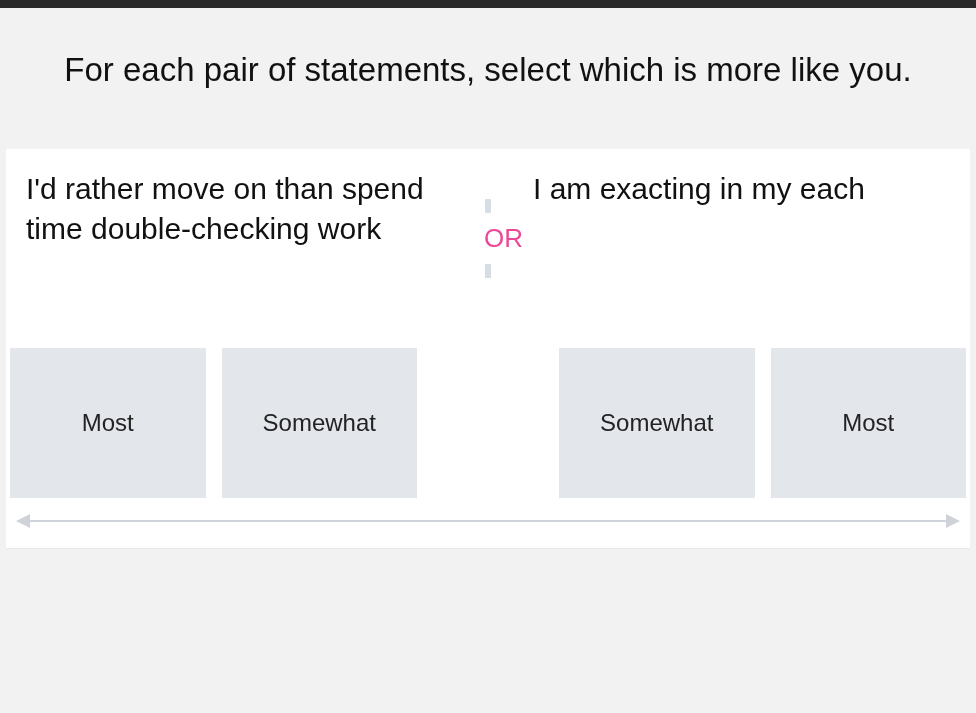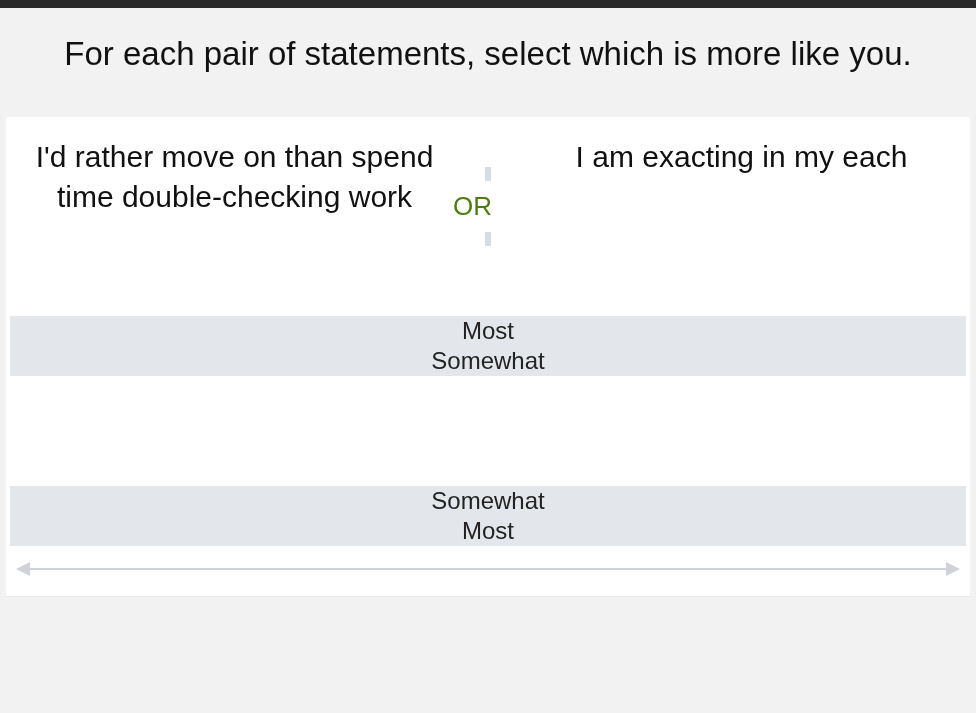--- a/index.html
+++ b/index.html
@@ -31,7 +31,7 @@
     font-size: 33px;
     line-height: 1.35;
     color: #111;
-    margin: 0 auto;
+    margin: 16px auto;
     max-width: 940px;
   }
   .question-card {

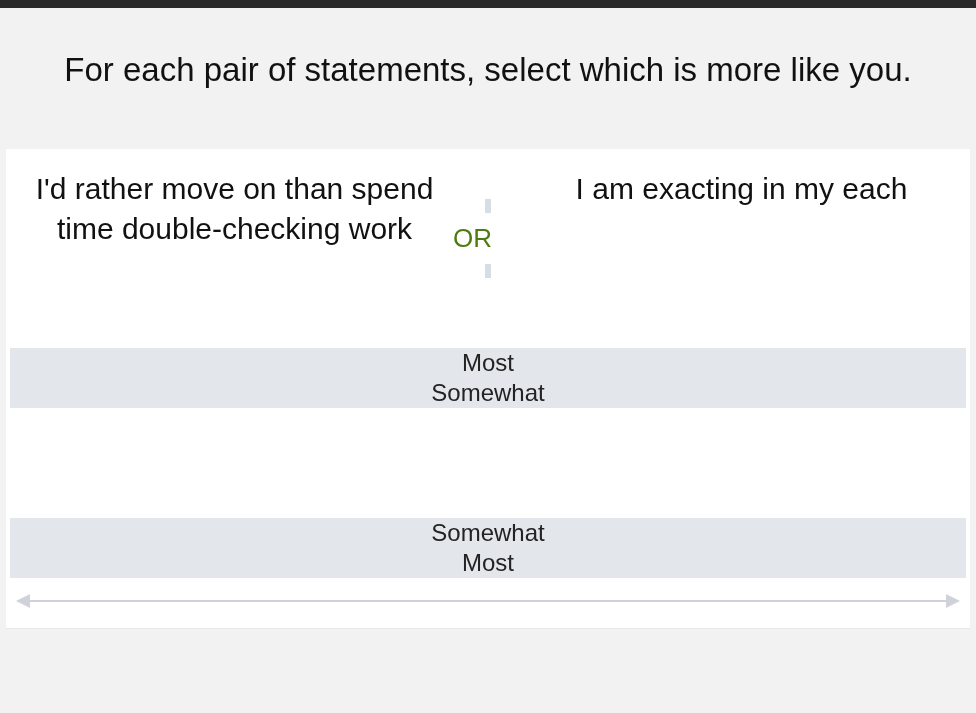--- a/index.html
+++ b/index.html
@@ -48,7 +48,7 @@
   }
   .stmt-left, .stmt-right {
     flex: 1 1 0;
-    text-align: center;
+    text-align: left;
     font-size: 30px;
     line-height: 1.35;
     color: #111;

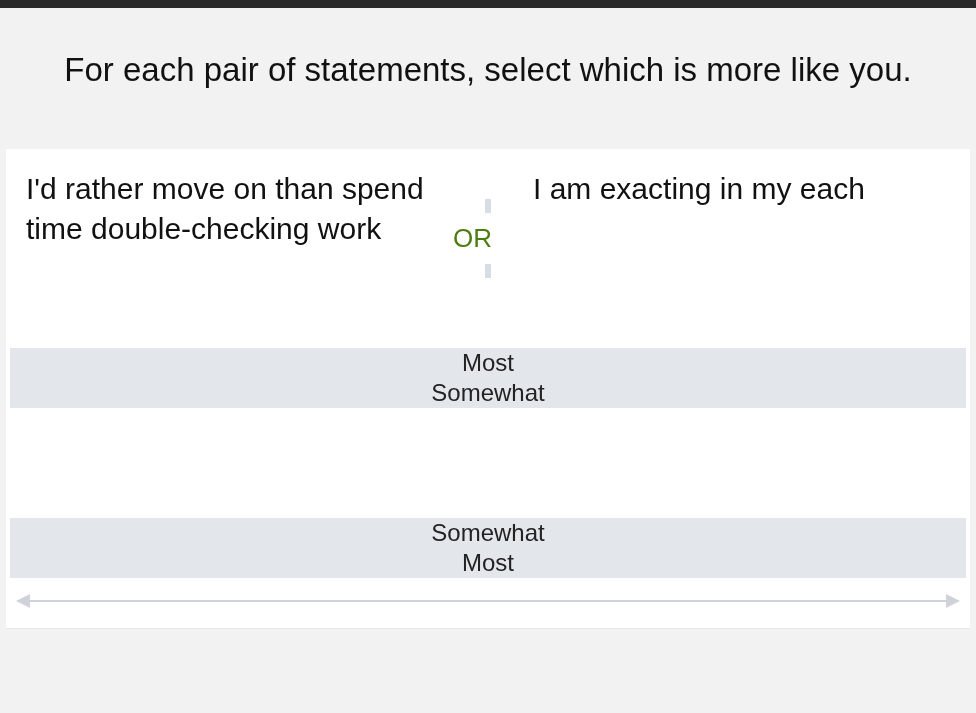--- a/index.html
+++ b/index.html
@@ -56,9 +56,9 @@
   }
   .or-col {
     flex: 0 0 70px;
-    text-align: left;
+    text-align: right;
     font-size: 26px;
-    color: #4d7c0f;
+    color: #ec4899;
     position: relative;
     padding-top: 30px;
   }

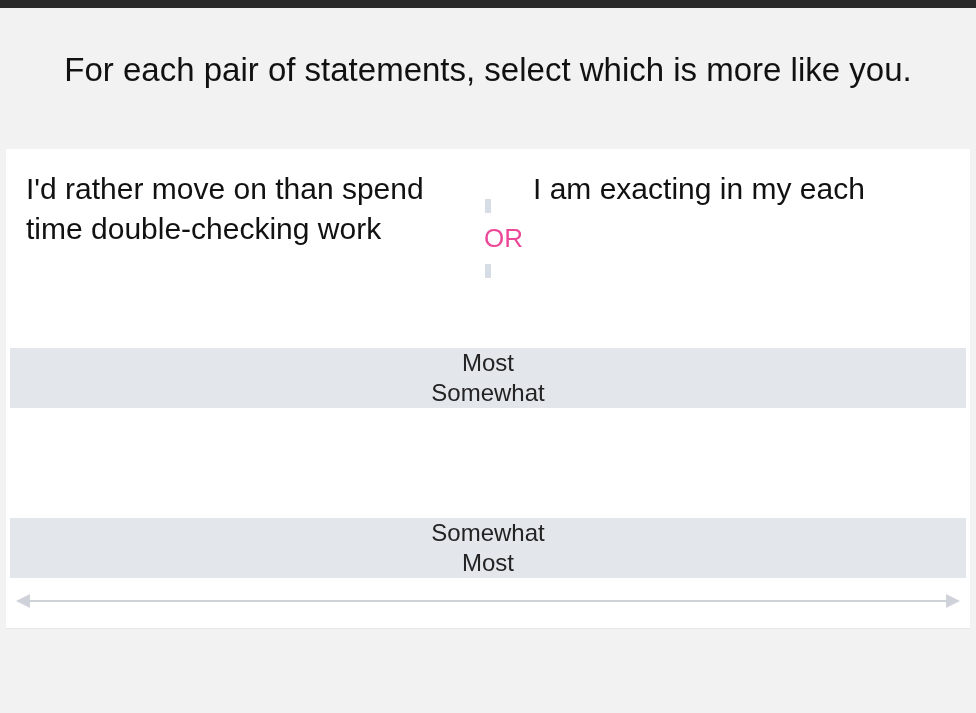--- a/index.html
+++ b/index.html
@@ -76,8 +76,7 @@
     align-items: stretch;
     width: 100%;
     padding: 40px 4px 0 4px;
-    gap: 0;
-    flex-direction: column;
+    gap: 16px;
   }
   .opt {
     flex: 1 1 0;

